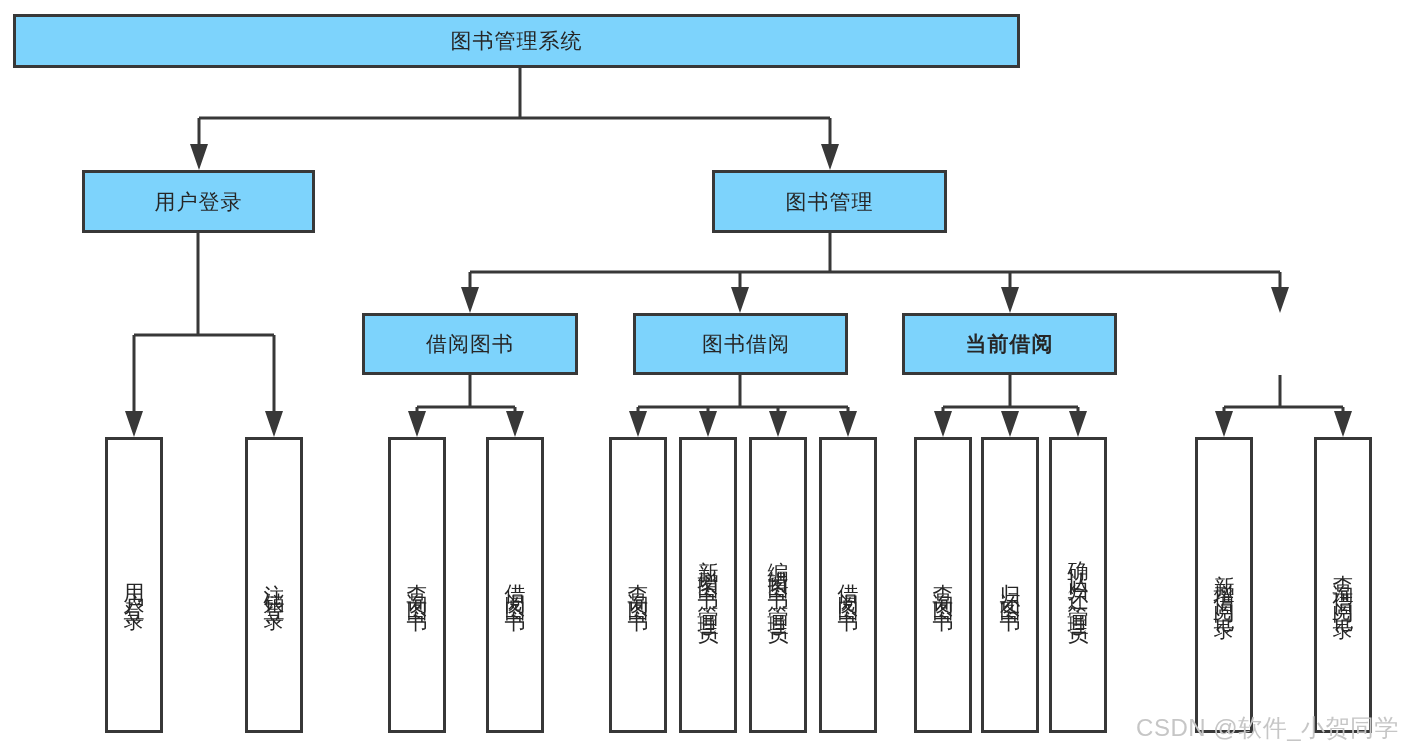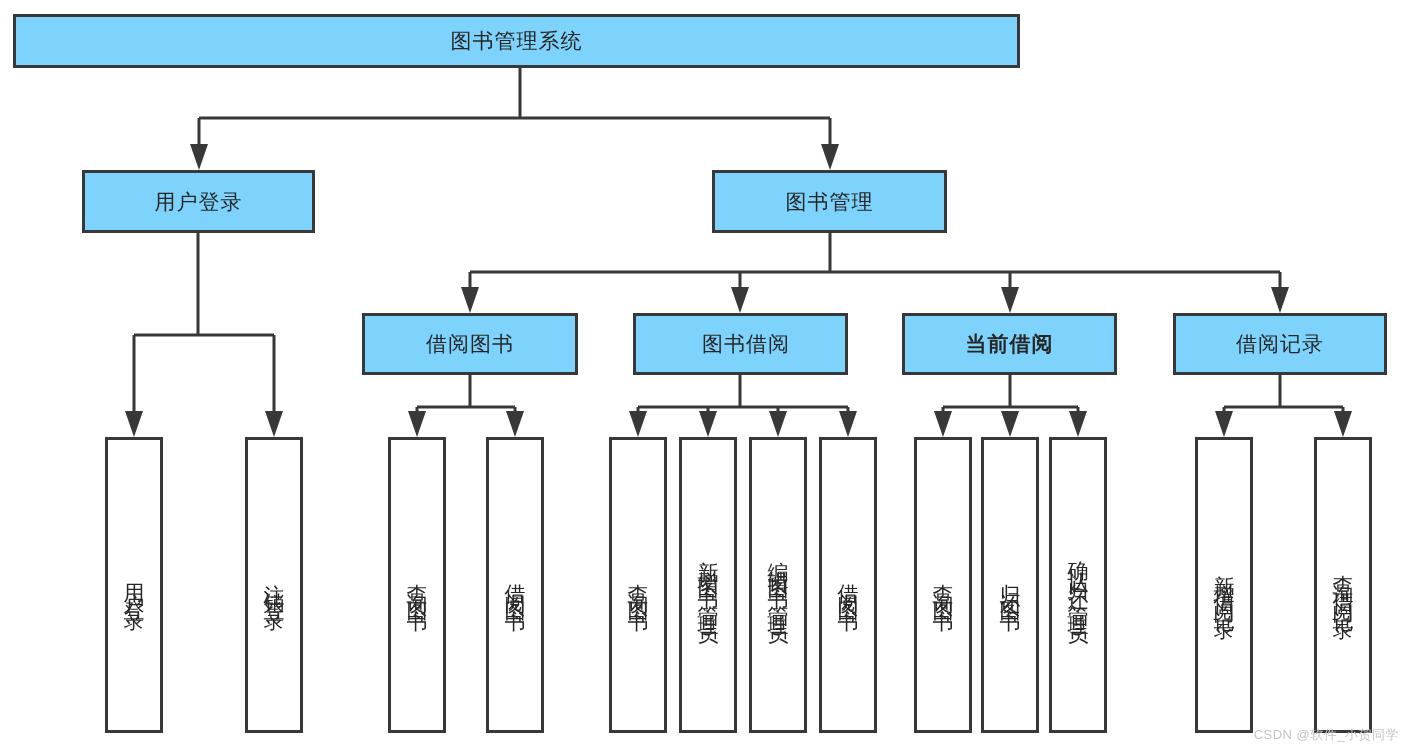--- a/index.html
+++ b/index.html
@@ -107,9 +107,6 @@
   <div class="box n-l3-2">
     <span>当前借阅</span>
   </div>
-  <div class="box n-l3-3">
-    <span>借阅记录</span>
-  </div>
 
   <div class="leaf lf-g1-0">
     <span>用户登录</span>

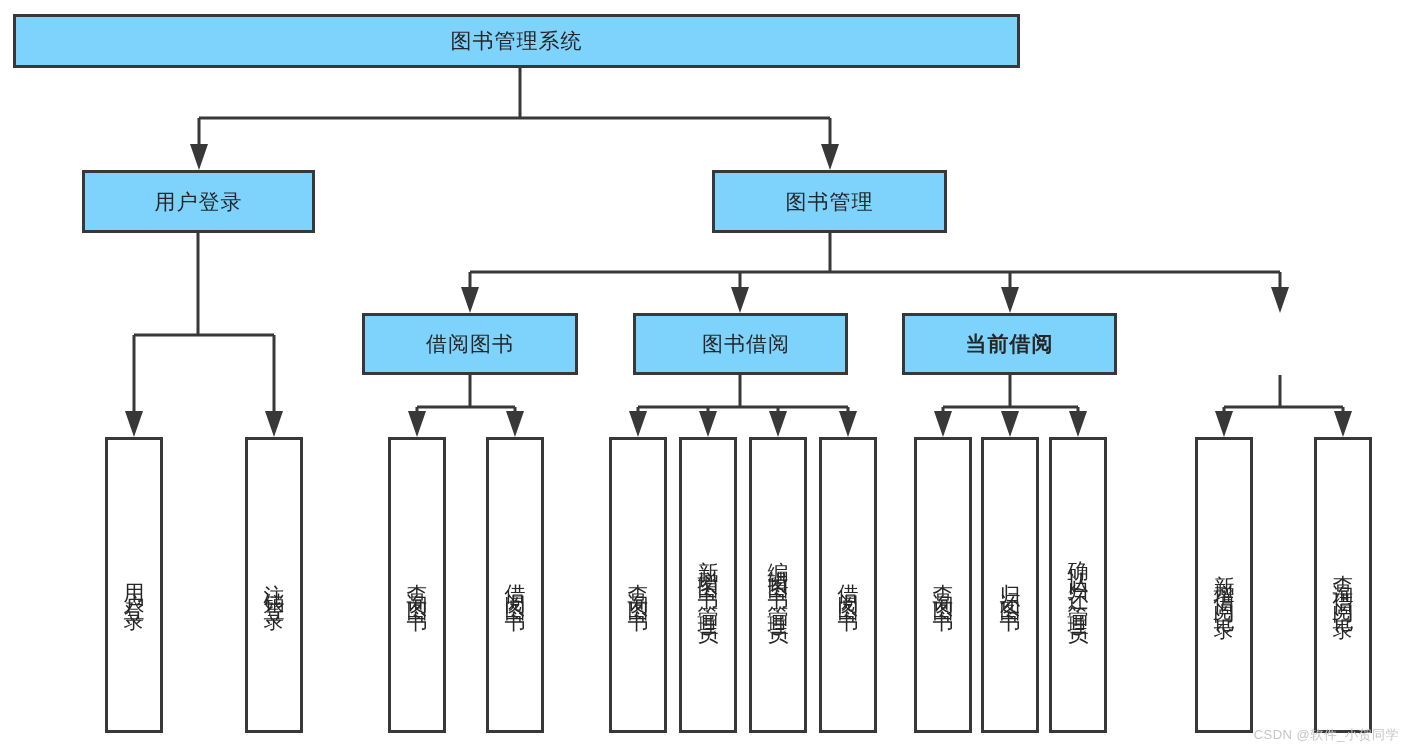--- a/index.html
+++ b/index.html
@@ -54,7 +54,7 @@
   .lf-g5-0{left:1195px;} .lf-g5-1{left:1314px;}
   .watermark{
     position:absolute;right:6px;bottom:3px;
-    font-size:13px;color:#c6c6c6;letter-spacing:0.5px;
+    font-size:24px;color:#c6c6c6;letter-spacing:0.5px;
     white-space:nowrap;
   }
 </style>

